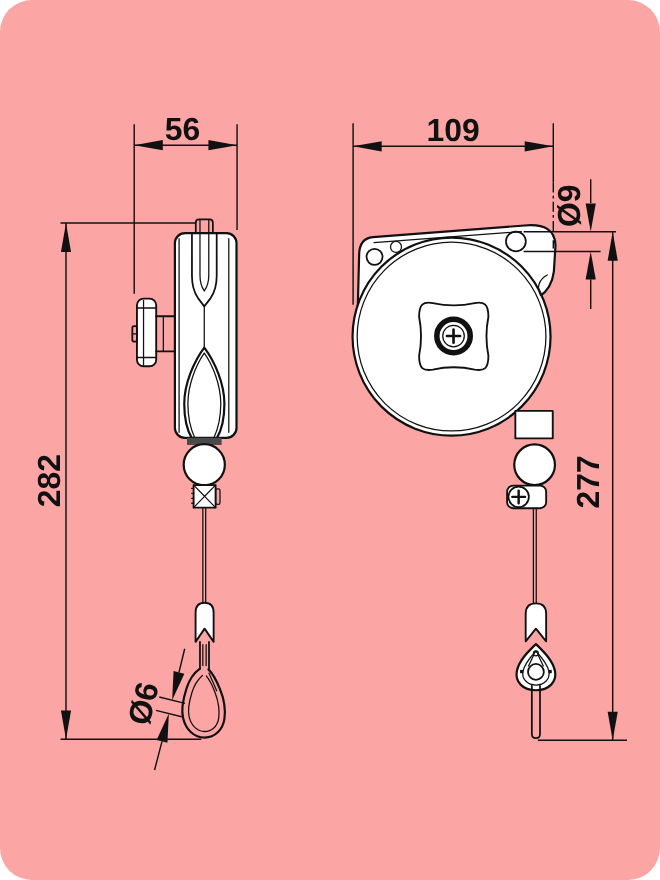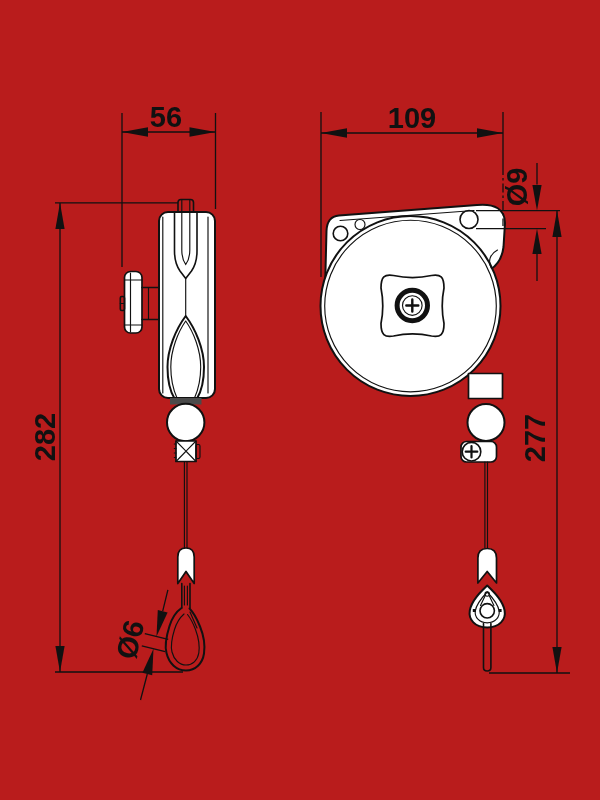--- a/index.html
+++ b/index.html
@@ -3,8 +3,8 @@
 <meta charset="utf-8">
 <style>
   html,body{margin:0;padding:0;background:#fff;}
-  .canvas{position:relative;width:600px;height:800px;background:#b91c1c;overflow:hidden;
-          font-family:"Liberation Sans",sans-serif;}
+  .canvas{position:relative;width:600px;height:800px;background:#fca5a5;overflow:hidden;
+          font-family:"Liberation Sans",sans-serif;border-radius:29px;}
   svg{position:absolute;left:0;top:0;}
   
   .ol  {stroke:#111;stroke-width:2;fill:none;stroke-linecap:round;stroke-linejoin:round;}

